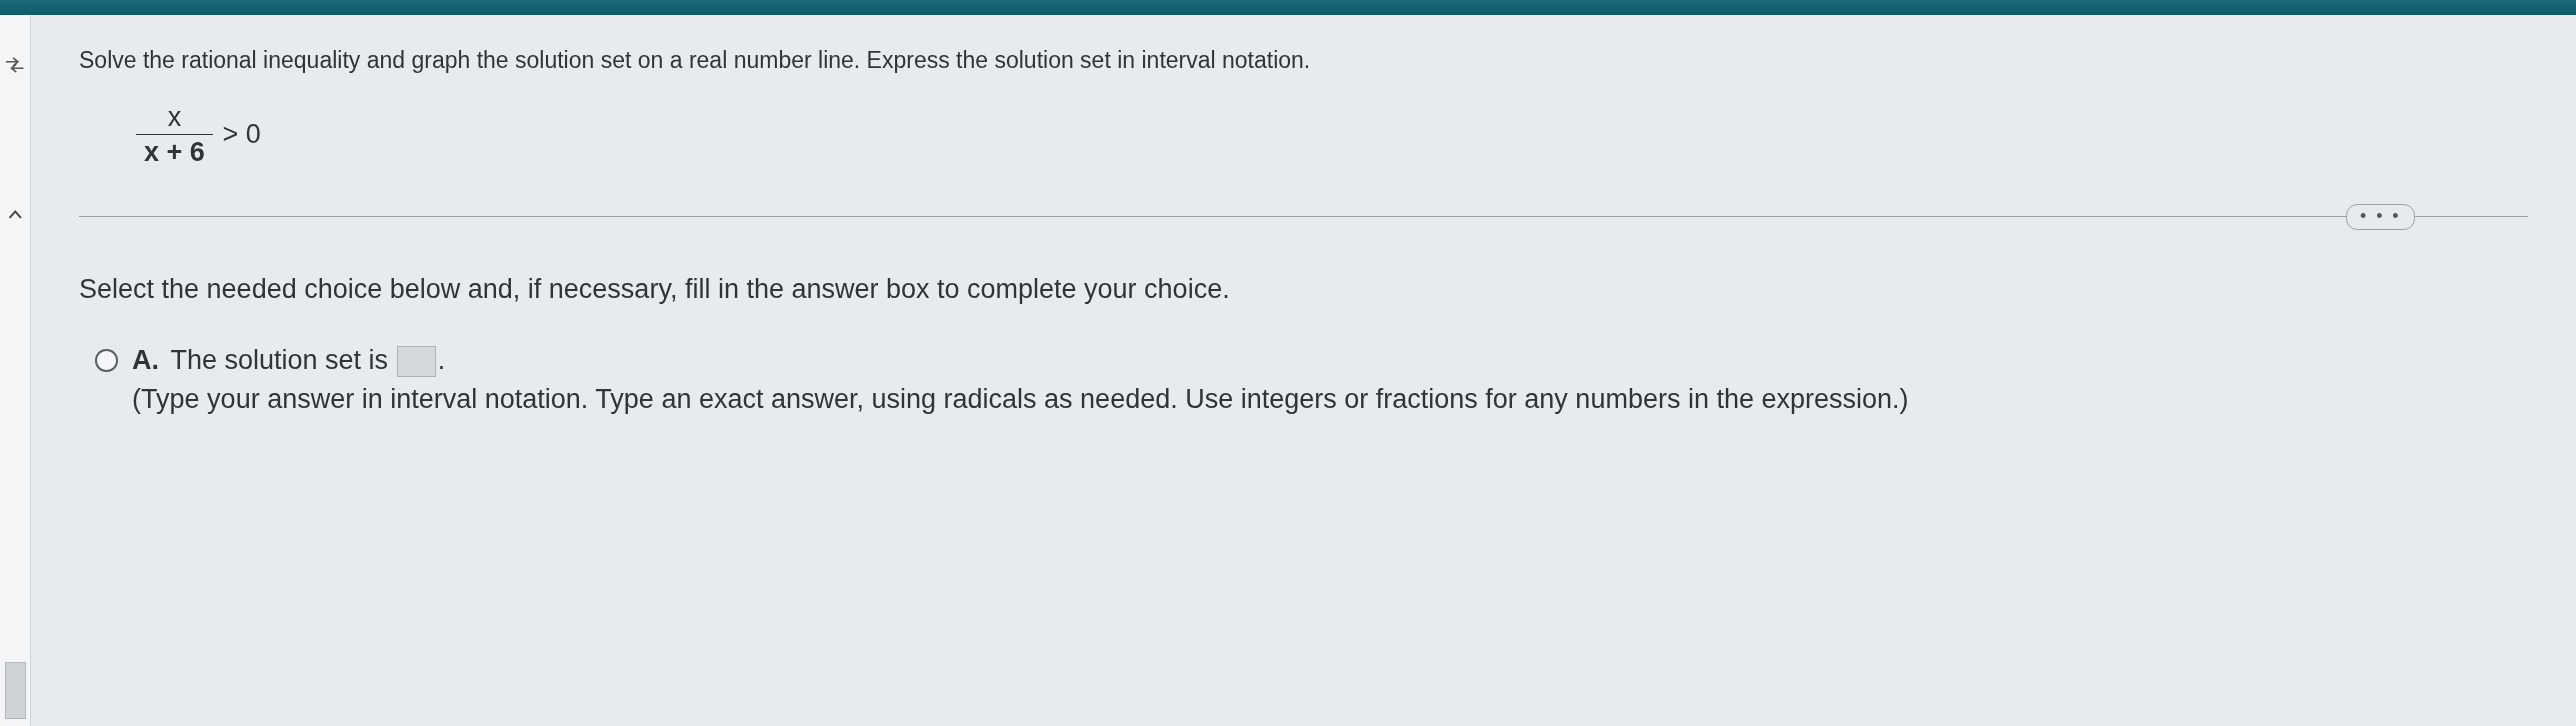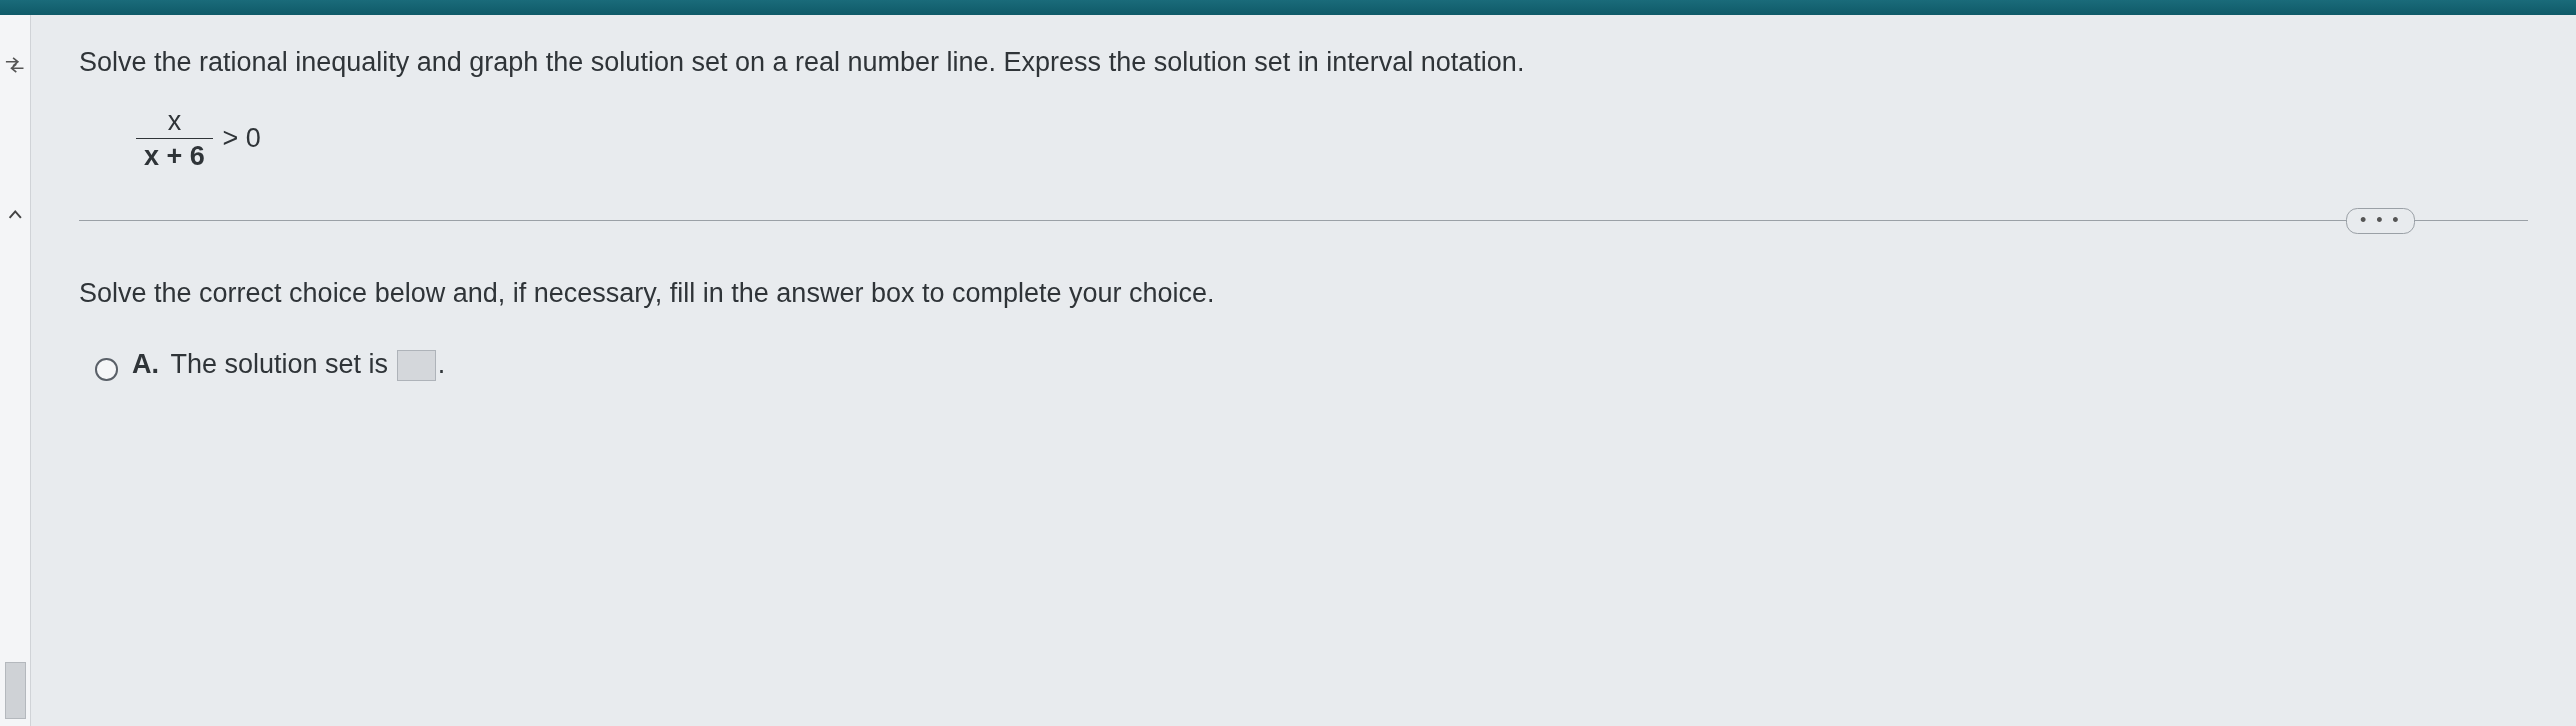--- a/index.html
+++ b/index.html
@@ -54,7 +54,7 @@
       color: #2a2e33;
     }
     .question-text {
-      font-size: 27px;
+      font-size: 23px;
       color: #2f3438;
       margin-bottom: 28px;
       font-weight: 400;

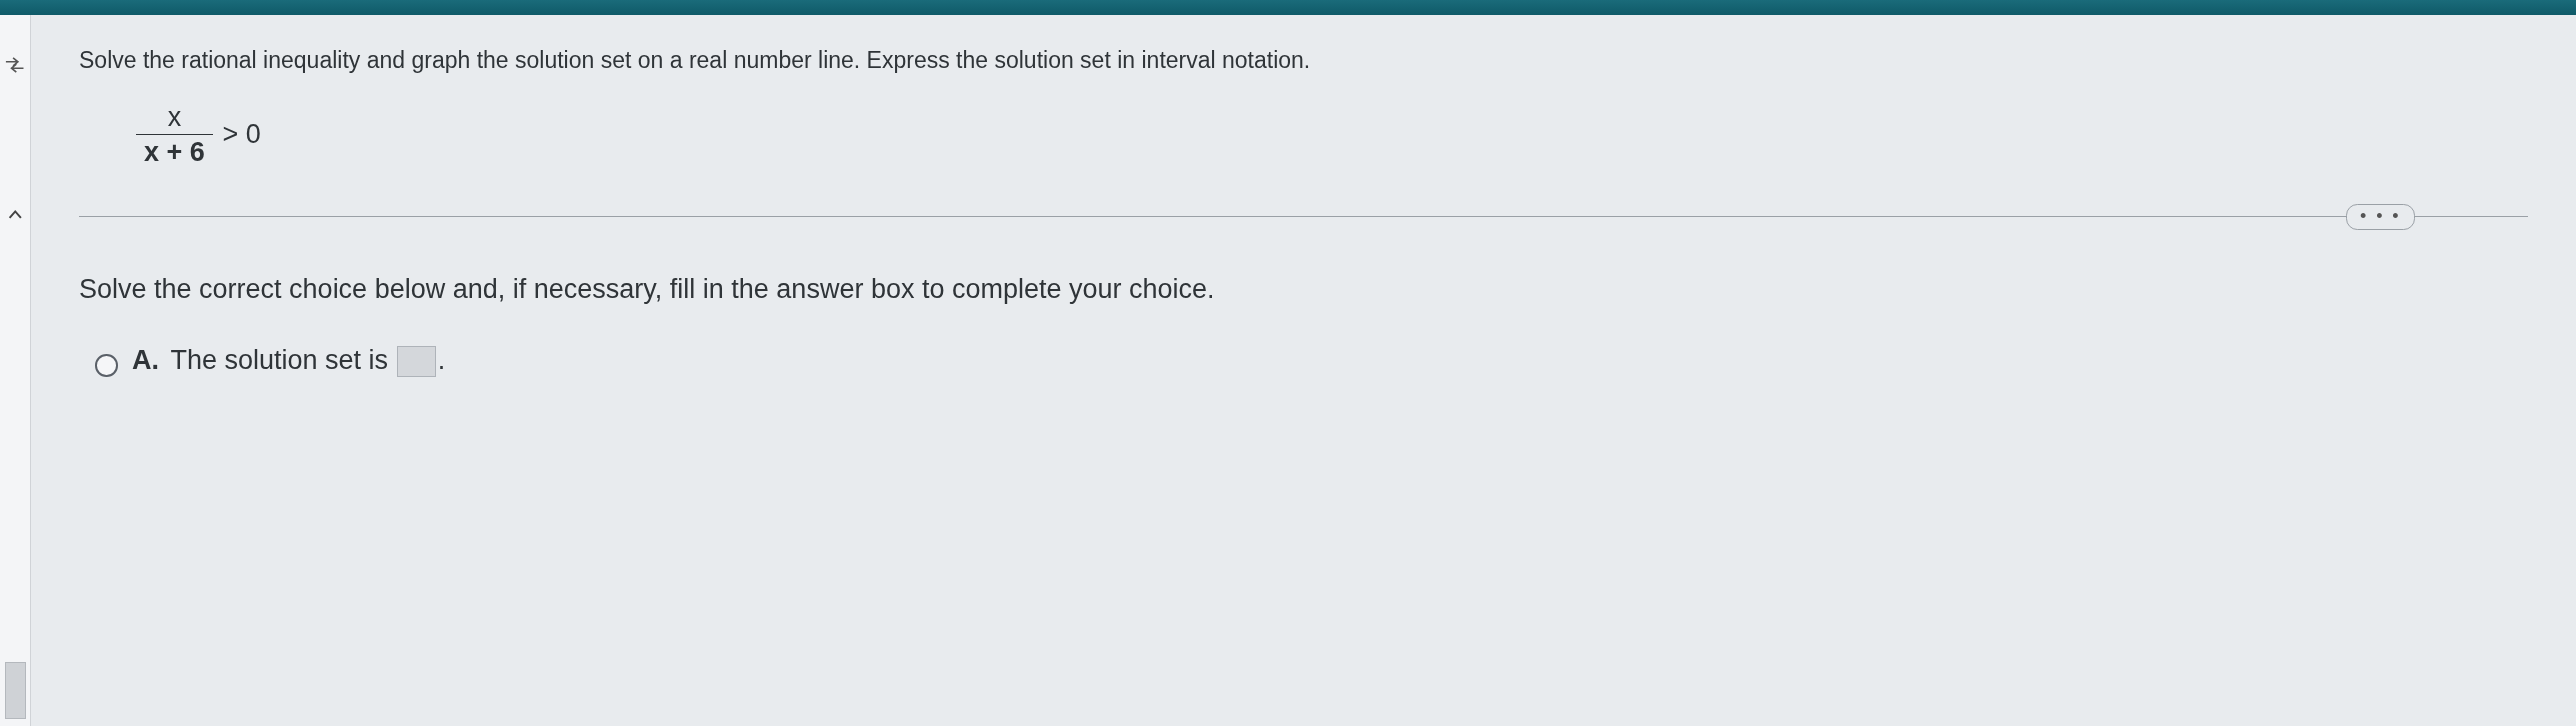--- a/index.html
+++ b/index.html
@@ -197,7 +197,7 @@
     <div class="ellipsis-pill">• • •</div>
   </div>
 
-  <p class="instruction">Solve the correct choice below and, if necessary, fill in the answer box to complete your choice.</p>
+  <p class="instruction">Select the needed choice below and, if necessary, fill in the answer box to complete your choice.</p>
 
   <div class="choice-row">
     <div class="radio"></div>

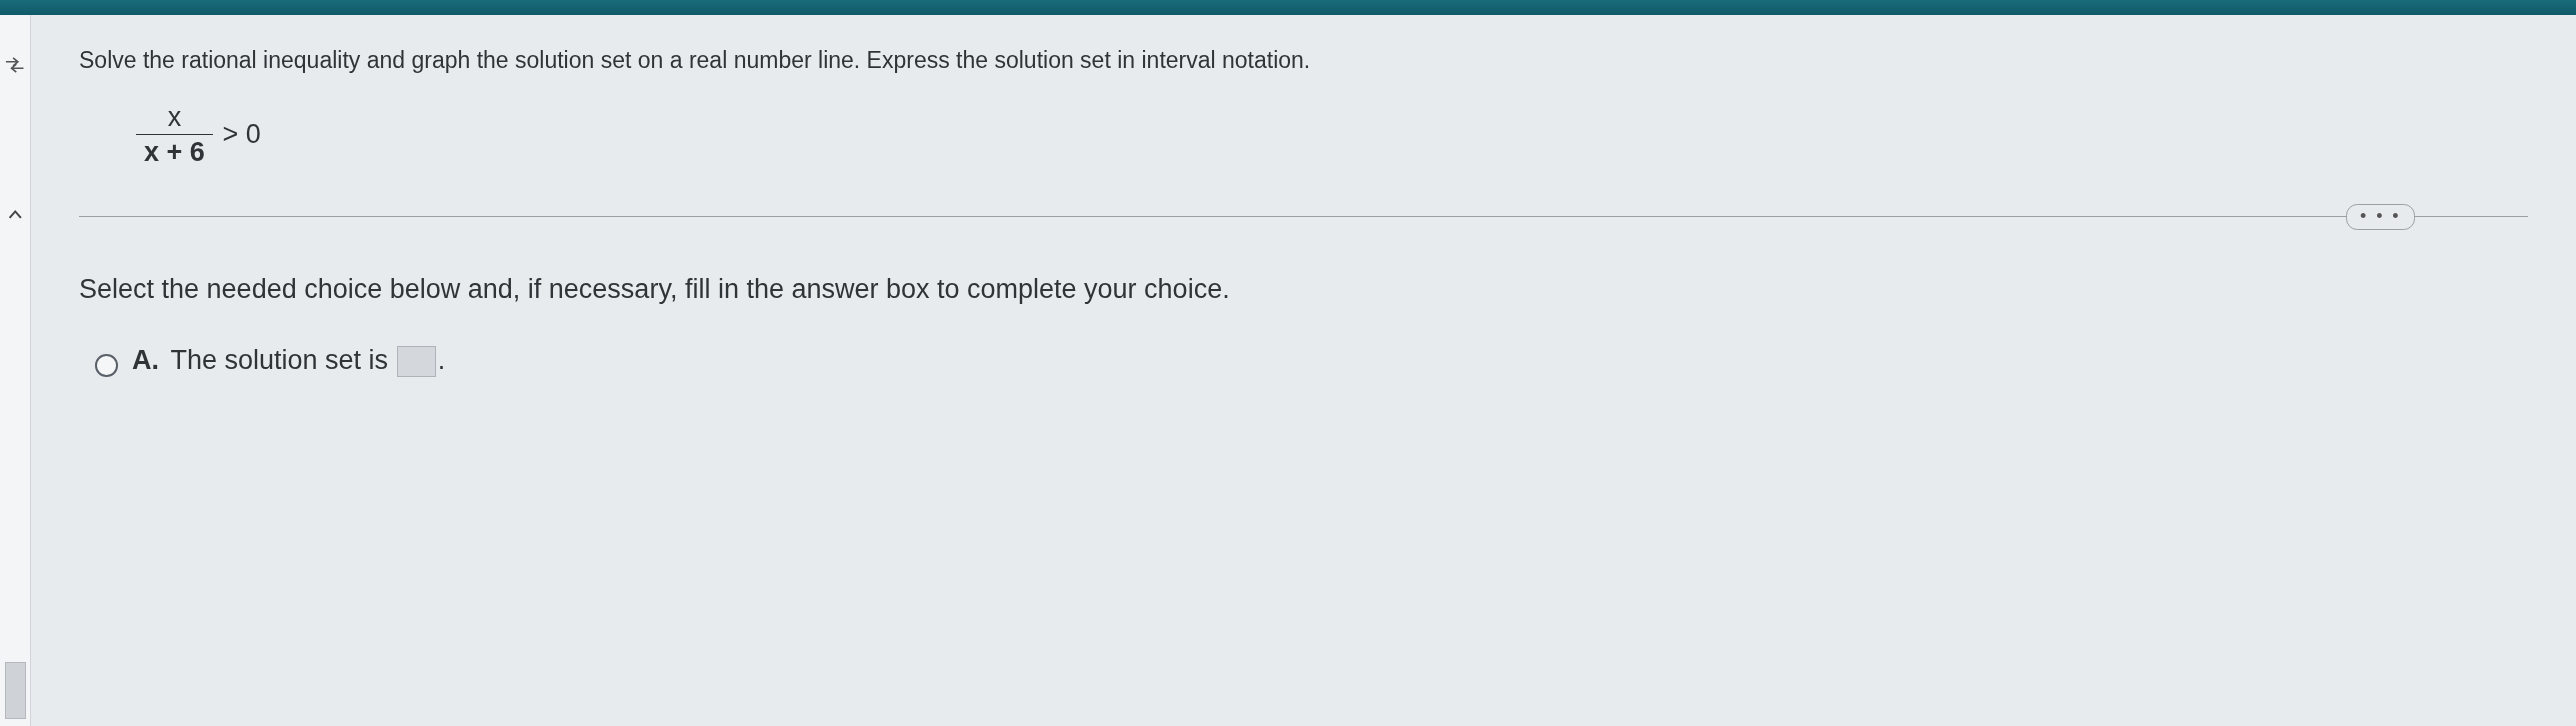--- a/index.html
+++ b/index.html
@@ -110,7 +110,7 @@
     }
     .choice-row {
       display: flex;
-      align-items: flex-end;
+      align-items: flex-start;
       margin-bottom: 16px;
       padding-left: 16px;
     }

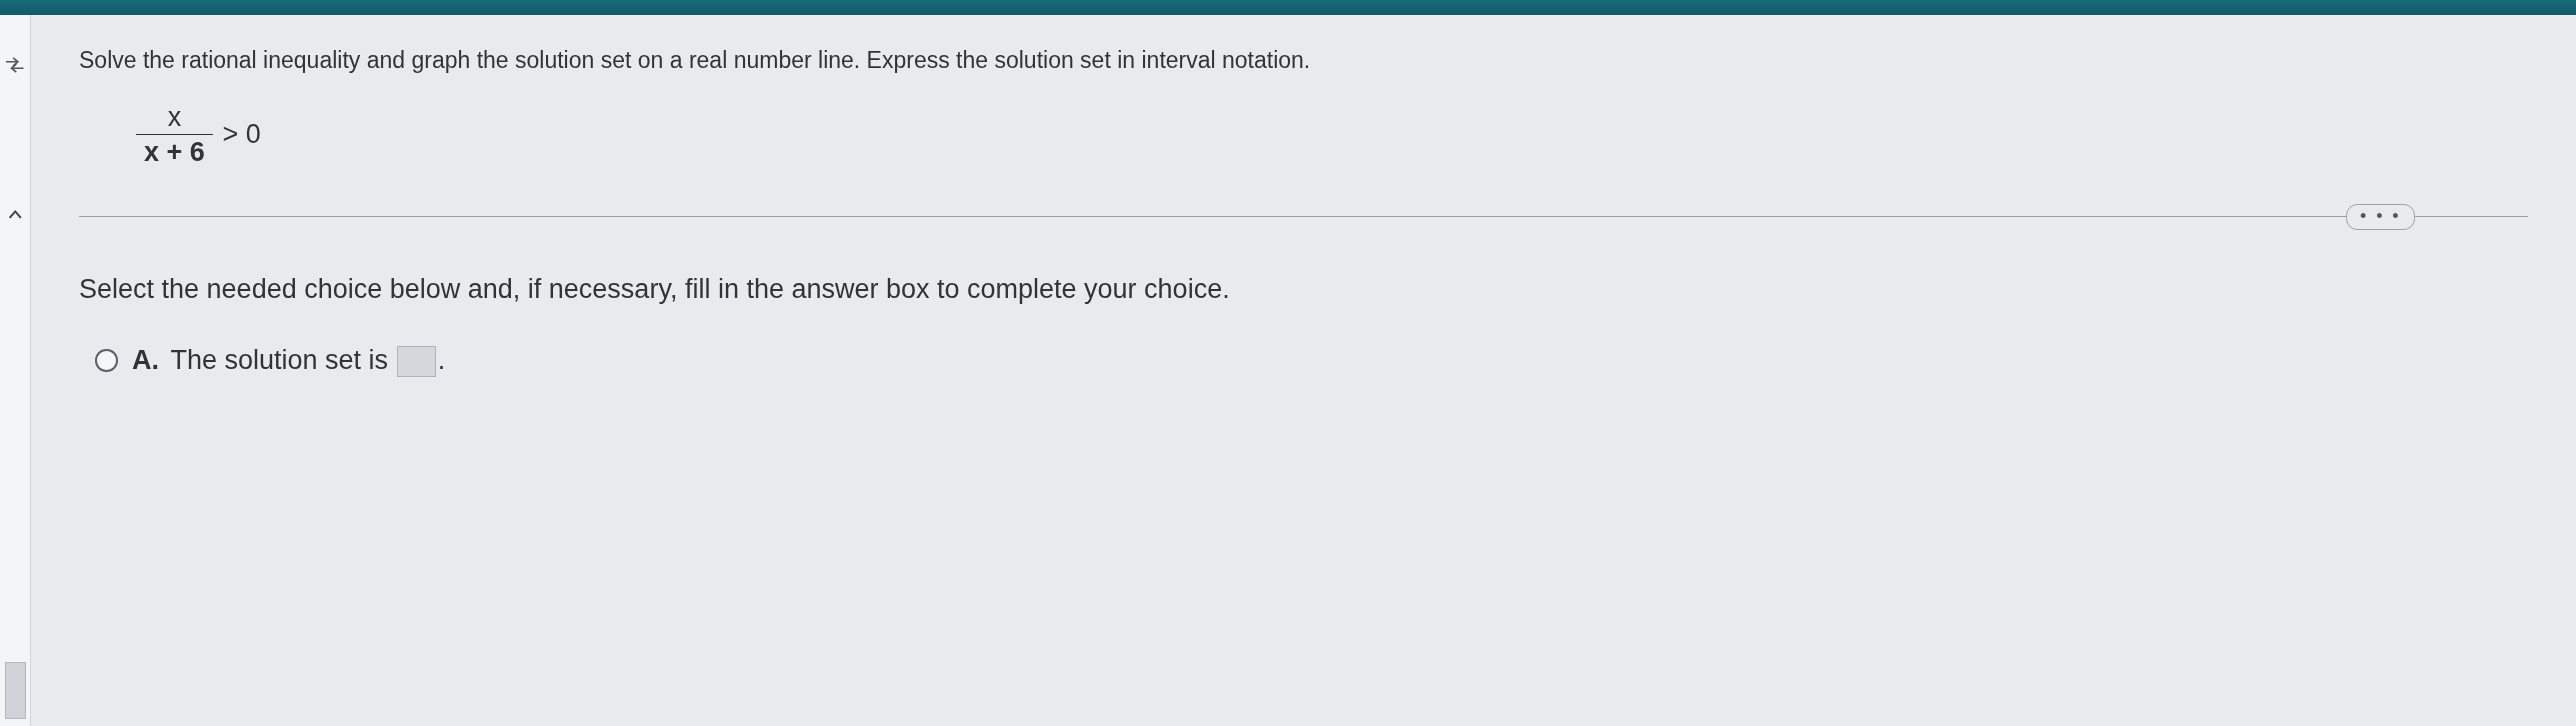--- a/index.html
+++ b/index.html
@@ -203,6 +203,7 @@
     <div class="radio"></div>
     <div class="choice-body">
       <span class="choice-letter">A.</span><span>The solution set is </span><span class="answer-box"></span><span>.</span>
+      <div class="hint">(Type your answer in interval notation. Type an exact answer, using radicals as needed. Use integers or fractions for any numbers in the expression.)</div>
     </div>
   </div>
 

